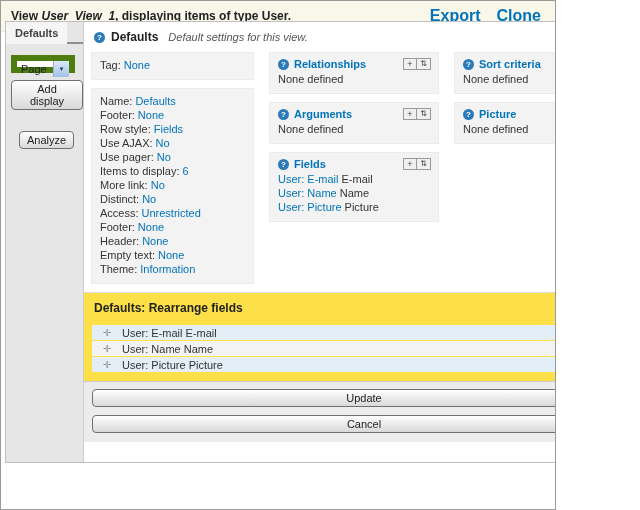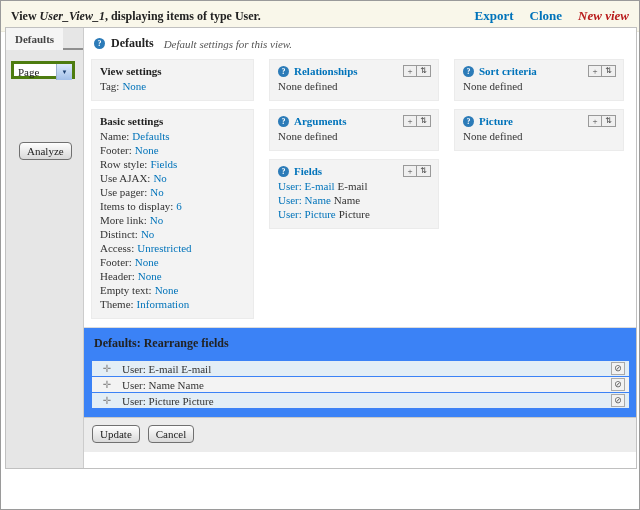--- a/index.html
+++ b/index.html
@@ -6,8 +6,8 @@
   html,body { background:#fff; }
   body { font-family:"Liberation Sans","DejaVu Sans",sans-serif; }
 
-  .screen { position:relative; width:640px; height:510px; background:#fff;
-            border:1px solid #9a9a9a; overflow:hidden;font-family:Liberation Serif, serif; }
+  .screen { position:relative; width:556px; height:510px; background:#fff;
+            border:1px solid #9a9a9a; overflow:hidden; }
 
   
   .topbar { position:absolute; left:0; top:0; width:638px; height:31px;

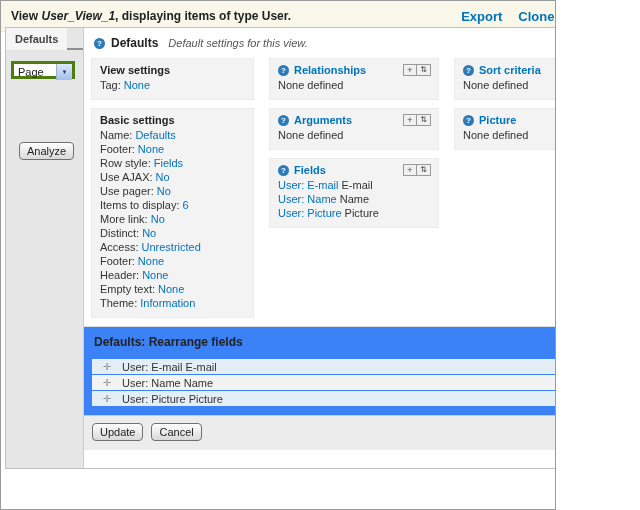--- a/index.html
+++ b/index.html
@@ -16,7 +16,7 @@
             padding:0 10px; }
   .topbar-title { font-size:12px; font-weight:bold; color:#222; }
   .topbar-title .vname { font-style:italic; }
-  .topbar-links { display:flex; gap:16px; font-size:13px; font-weight:bold; }
+  .topbar-links { display:flex; gap:16px; font-size:16px; font-weight:bold; }
   .topbar-links a { color:#0073ba; text-decoration:none; cursor:pointer; }
   .topbar-links a.newview { color:#b91c1c; font-style:italic; }
 

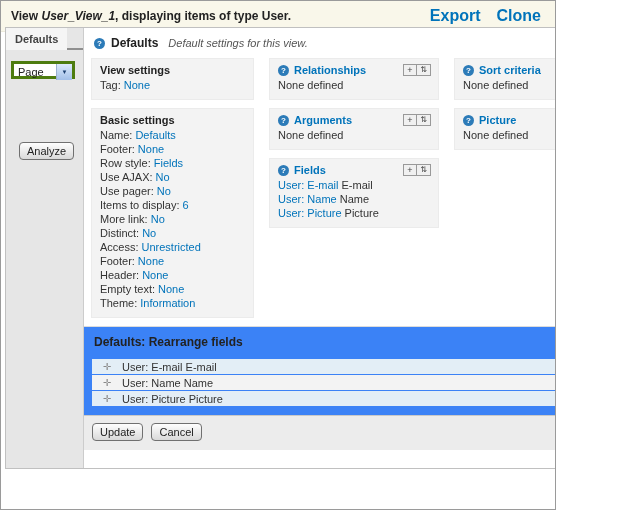--- a/index.html
+++ b/index.html
@@ -21,7 +21,7 @@
   .topbar-links a.newview { color:#b91c1c; font-style:italic; }
 
   
-  .workspace { position:absolute; left:4px; top:26px; width:632px; height:442px;
+  .workspace { position:absolute; left:4px; top:20px; width:632px; height:442px;
                border:1px solid #c0c0c0; background:#fff; display:flex; }
 
   

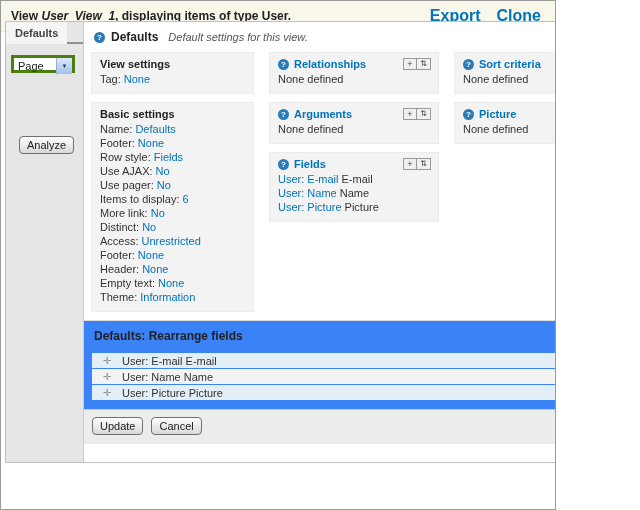--- a/index.html
+++ b/index.html
@@ -30,7 +30,7 @@
   .tab { display:inline-block; height:22px; padding:5px 9px 0 9px; background:#f5f5f5;
          font-size:11px; font-weight:bold; color:#444; cursor:pointer; }
   .select { position:relative; width:64px; height:18px; background:#fff;
-            border:3px solid #4d7c0f; margin:11px 0 0 5px; font-size:11px;
+            border:6px solid #4d7c0f; margin:11px 0 0 5px; font-size:11px;
             color:#222; cursor:pointer; }
   .sel-val { position:absolute; left:4px; top:2px; }
   .sel-arrow { position:absolute; right:0; top:0; width:16px; height:16px;

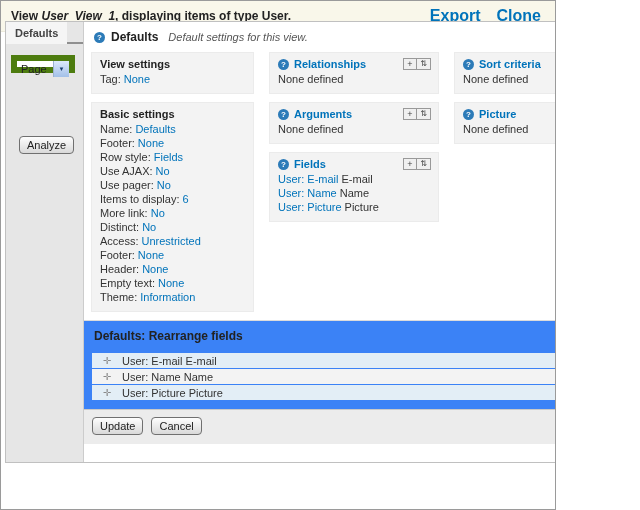--- a/index.html
+++ b/index.html
@@ -128,7 +128,6 @@
 
         <div class="col col1">
           <div class="box">
-            <div class="box-title">View settings</div>
             <div class="line">
               <span>Tag:</span><a class="val">None</a>
             </div>

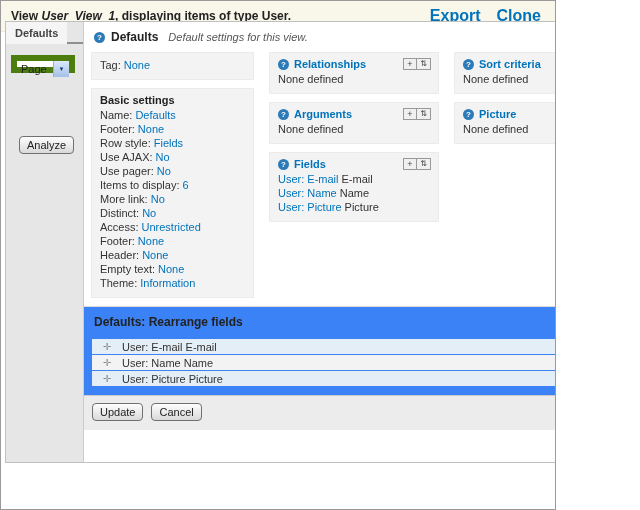--- a/index.html
+++ b/index.html
@@ -112,6 +112,7 @@
         <span class="sel-val">Page</span>
         <span class="sel-arrow">▼</span>
       </div>
+      <button class="btn add-display">Add display</button>
       <br>
       <button class="btn analyze">Analyze</button>
     </div>

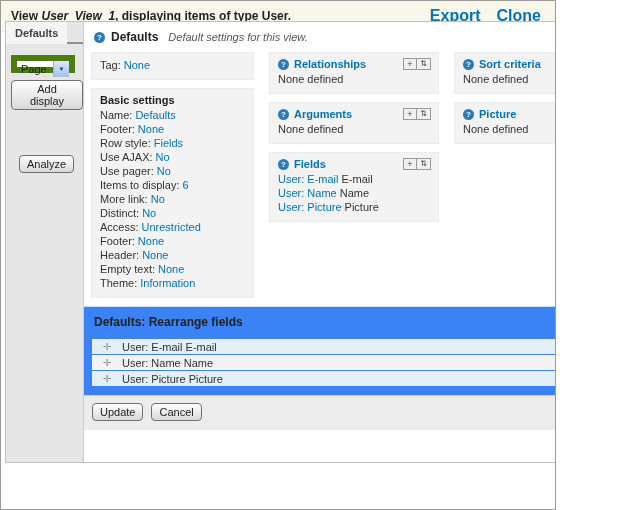--- a/index.html
+++ b/index.html
@@ -135,7 +135,6 @@
           </div>
 
           <div class="box">
-            <div class="box-title">Basic settings</div>
             <div class="line"><span>Name:</span><a class="val">Defaults</a></div>
             <div class="line"><span>Footer:</span><a class="val">None</a></div>
             <div class="line"><span>Row style:</span><a class="val">Fields</a></div>

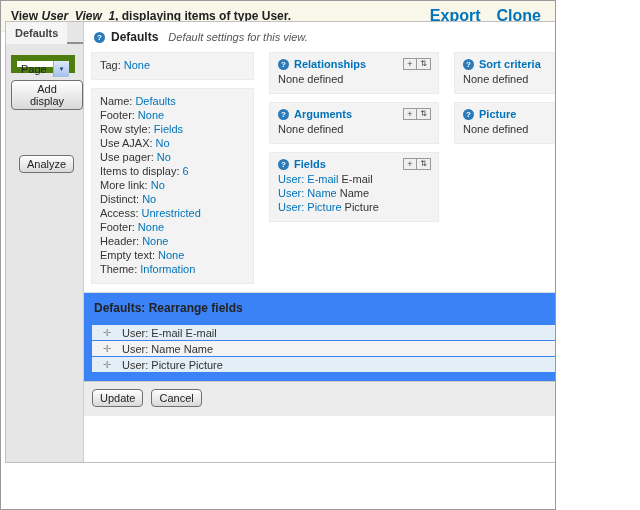--- a/index.html
+++ b/index.html
@@ -41,7 +41,7 @@
          background:linear-gradient(#fefefe,#d9d9d9); font-size:11px; color:#222;
          padding:2px 7px; cursor:pointer; font-family:inherit; }
   .add-display { margin:7px 0 0 5px; }
-  .analyze { margin:45px 0 0 13px;text-align:center; }
+  .analyze { margin:21px 0 0 13px;text-align:center; }
 
   
   .main { flex:1; background:#fff; padding:6px 8px 0 6px; overflow:hidden; }

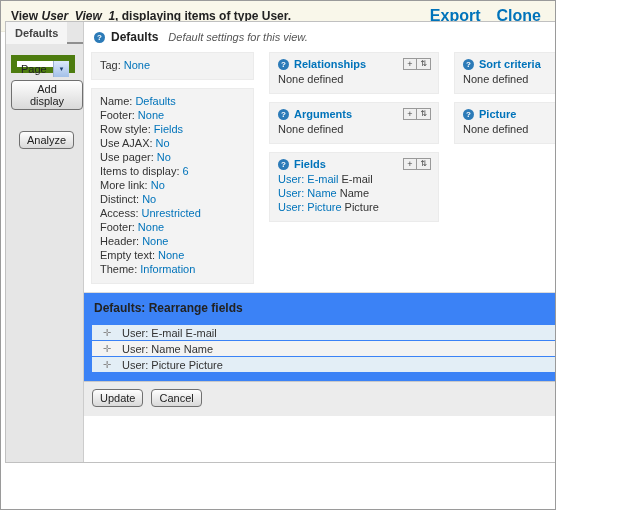--- a/index.html
+++ b/index.html
@@ -72,7 +72,7 @@
   .empty-text { font-size:11px; line-height:14px; color:#333; }
 
   
-  .rearrange { margin:8px -8px 0 -6px; border-top:1px solid #dcdcdc; background:#3b82f6; }
+  .rearrange { margin:8px -8px 0 -6px; border-top:1px solid #dcdcdc; background:#fde047; }
   .re-title { font-size:12px; font-weight:bold; color:#222; padding:8px 0 10px 10px; }
   .re-rows { padding:0 7px 8px 8px; }
   .re-row { display:flex; align-items:center; height:15px; font-size:11px;

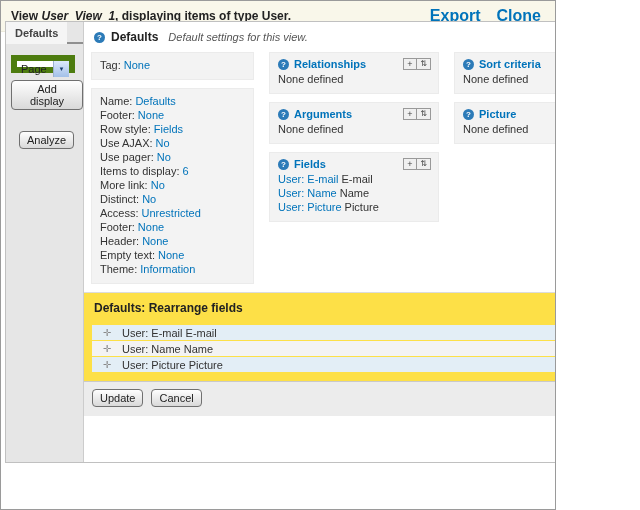--- a/index.html
+++ b/index.html
@@ -86,7 +86,7 @@
                color:#555; font-size:9px; line-height:11px; text-align:center;
                margin-right:4px; flex:none; cursor:pointer; }
   .re-footer { border-top:1px solid #c9c9c9; background:#ececec;
-               padding:7px 0 9px 8px; display:flex; gap:8px; }
+               padding:7px 0 9px 8px; display:flex; gap:8px;flex-direction:column; }
 </style>
 </head>
 <body>

